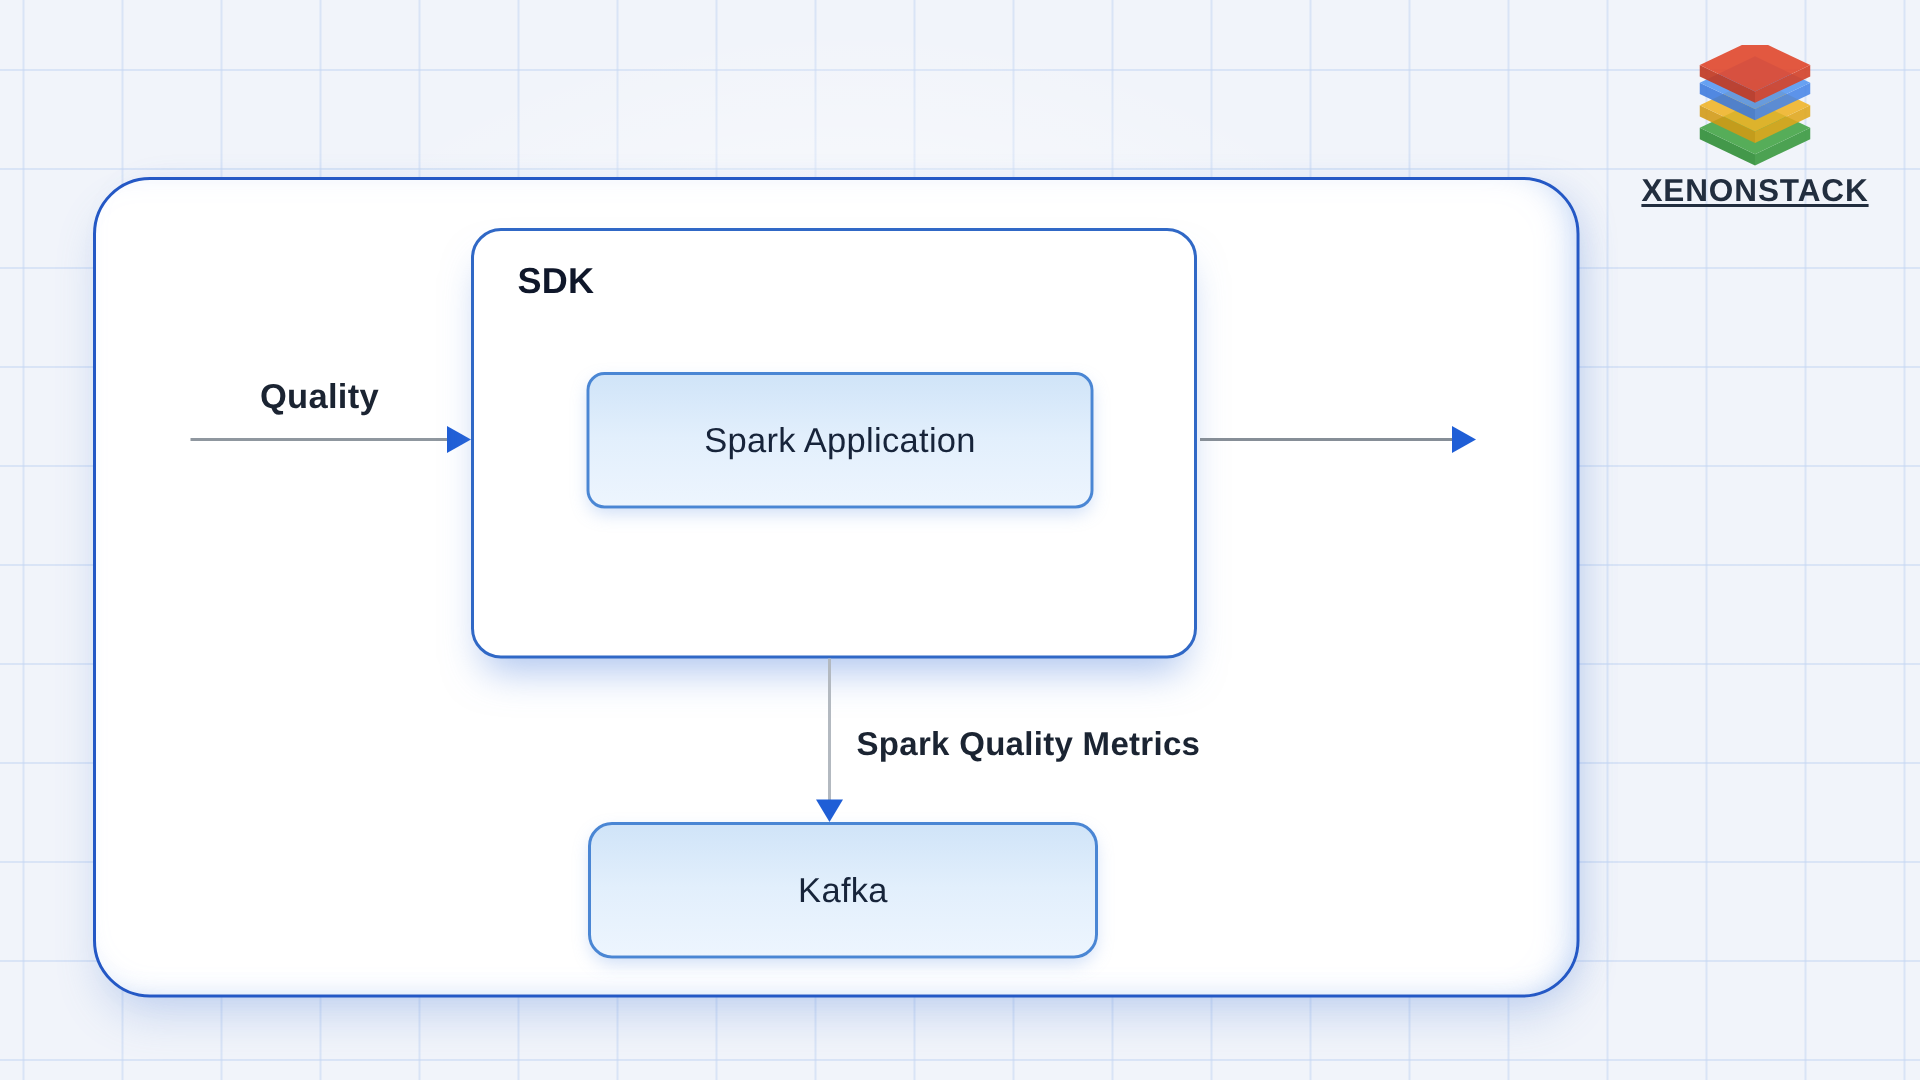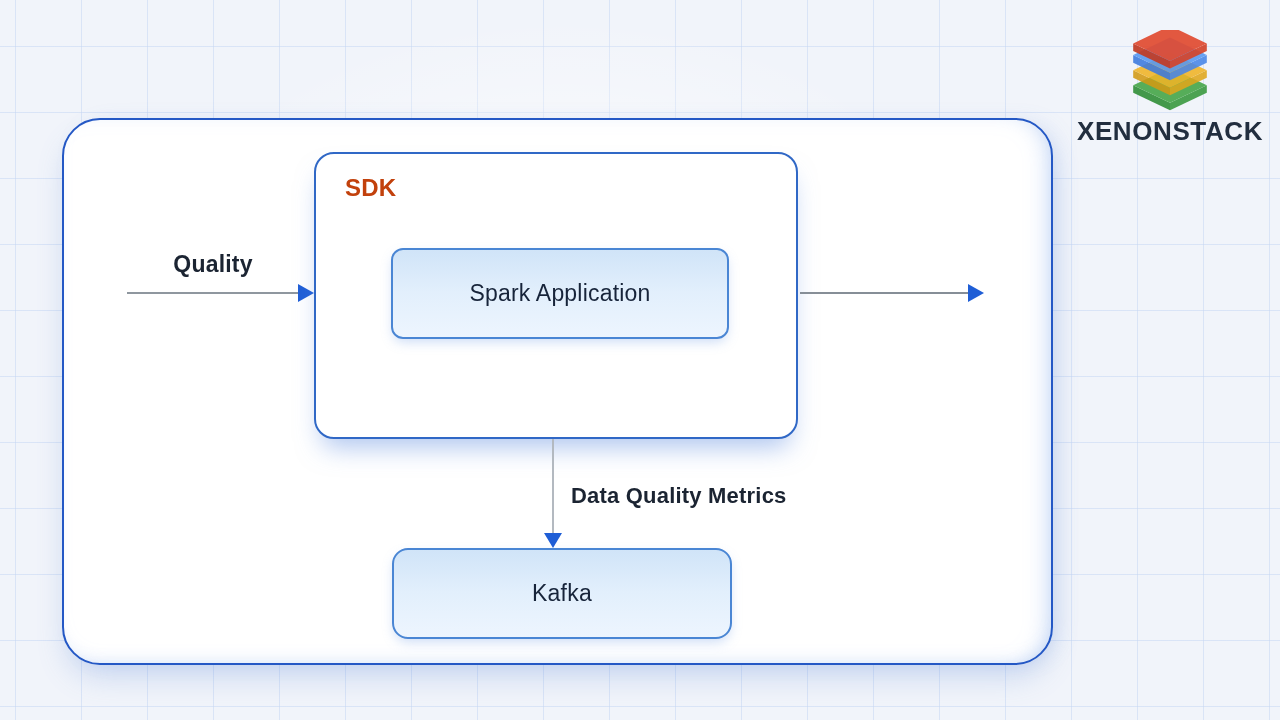--- a/index.html
+++ b/index.html
@@ -117,11 +117,12 @@
   .brand-logo svg { width: 84px; height: 82px; display: block; }
   .brand-name {
     margin-top: 4px;
-    font-size: 26px;
+    font-size: 21px;
     font-weight: 700;
     color: #222e3f;
     letter-spacing: 0.6px;
     white-space: nowrap;
+    text-decoration: underline;
   }
 </style>
 </head>

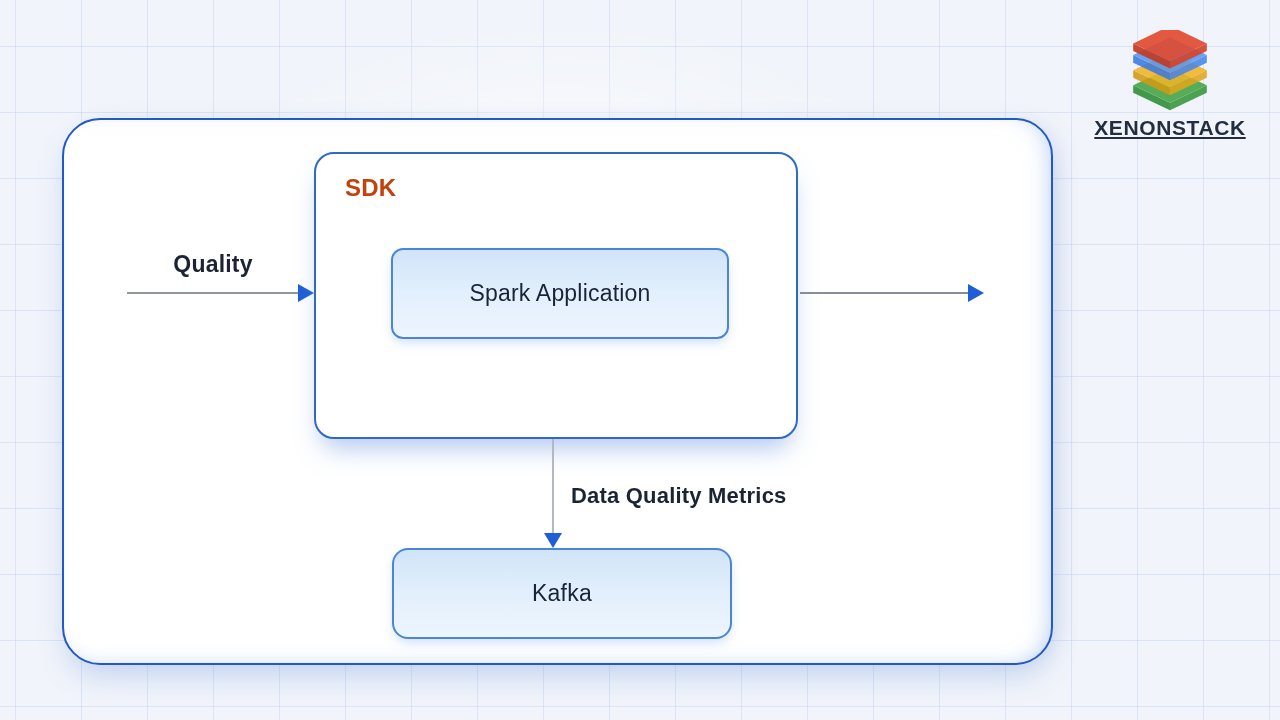--- a/index.html
+++ b/index.html
@@ -50,7 +50,7 @@
     left: 29px; top: 20px;
     font-size: 24px;
     font-weight: 700;
-    color: #c2410c;
+    color: #0f172a;
     letter-spacing: 0.2px;
   }
 

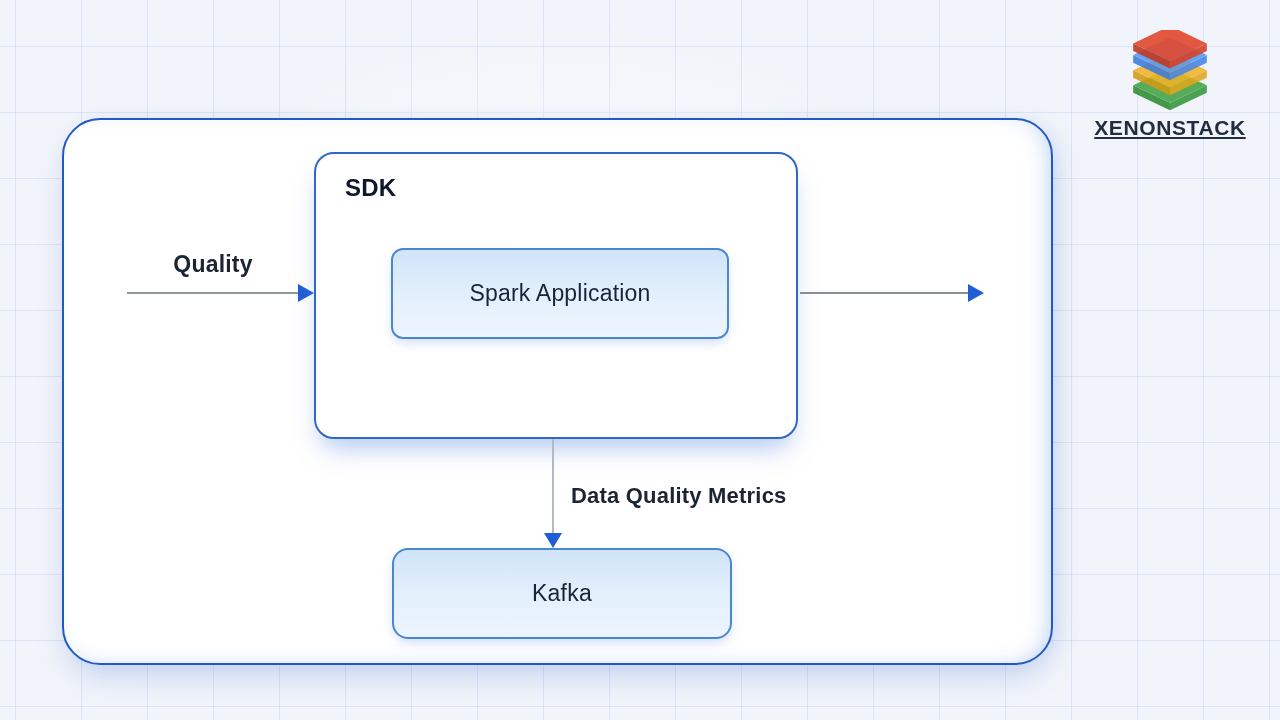--- a/index.html
+++ b/index.html
@@ -149,7 +149,7 @@
 
   <div class="down-shaft"></div>
   <div class="arrow-head-down"></div>
-  <div class="edge-label dqm-label">Data Quality Metrics</div>
+  <div class="edge-label dqm-label">Spark Quality Metrics</div>
 
   <div class="node kafka-node">
     <span class="node-label">Kafka</span>

